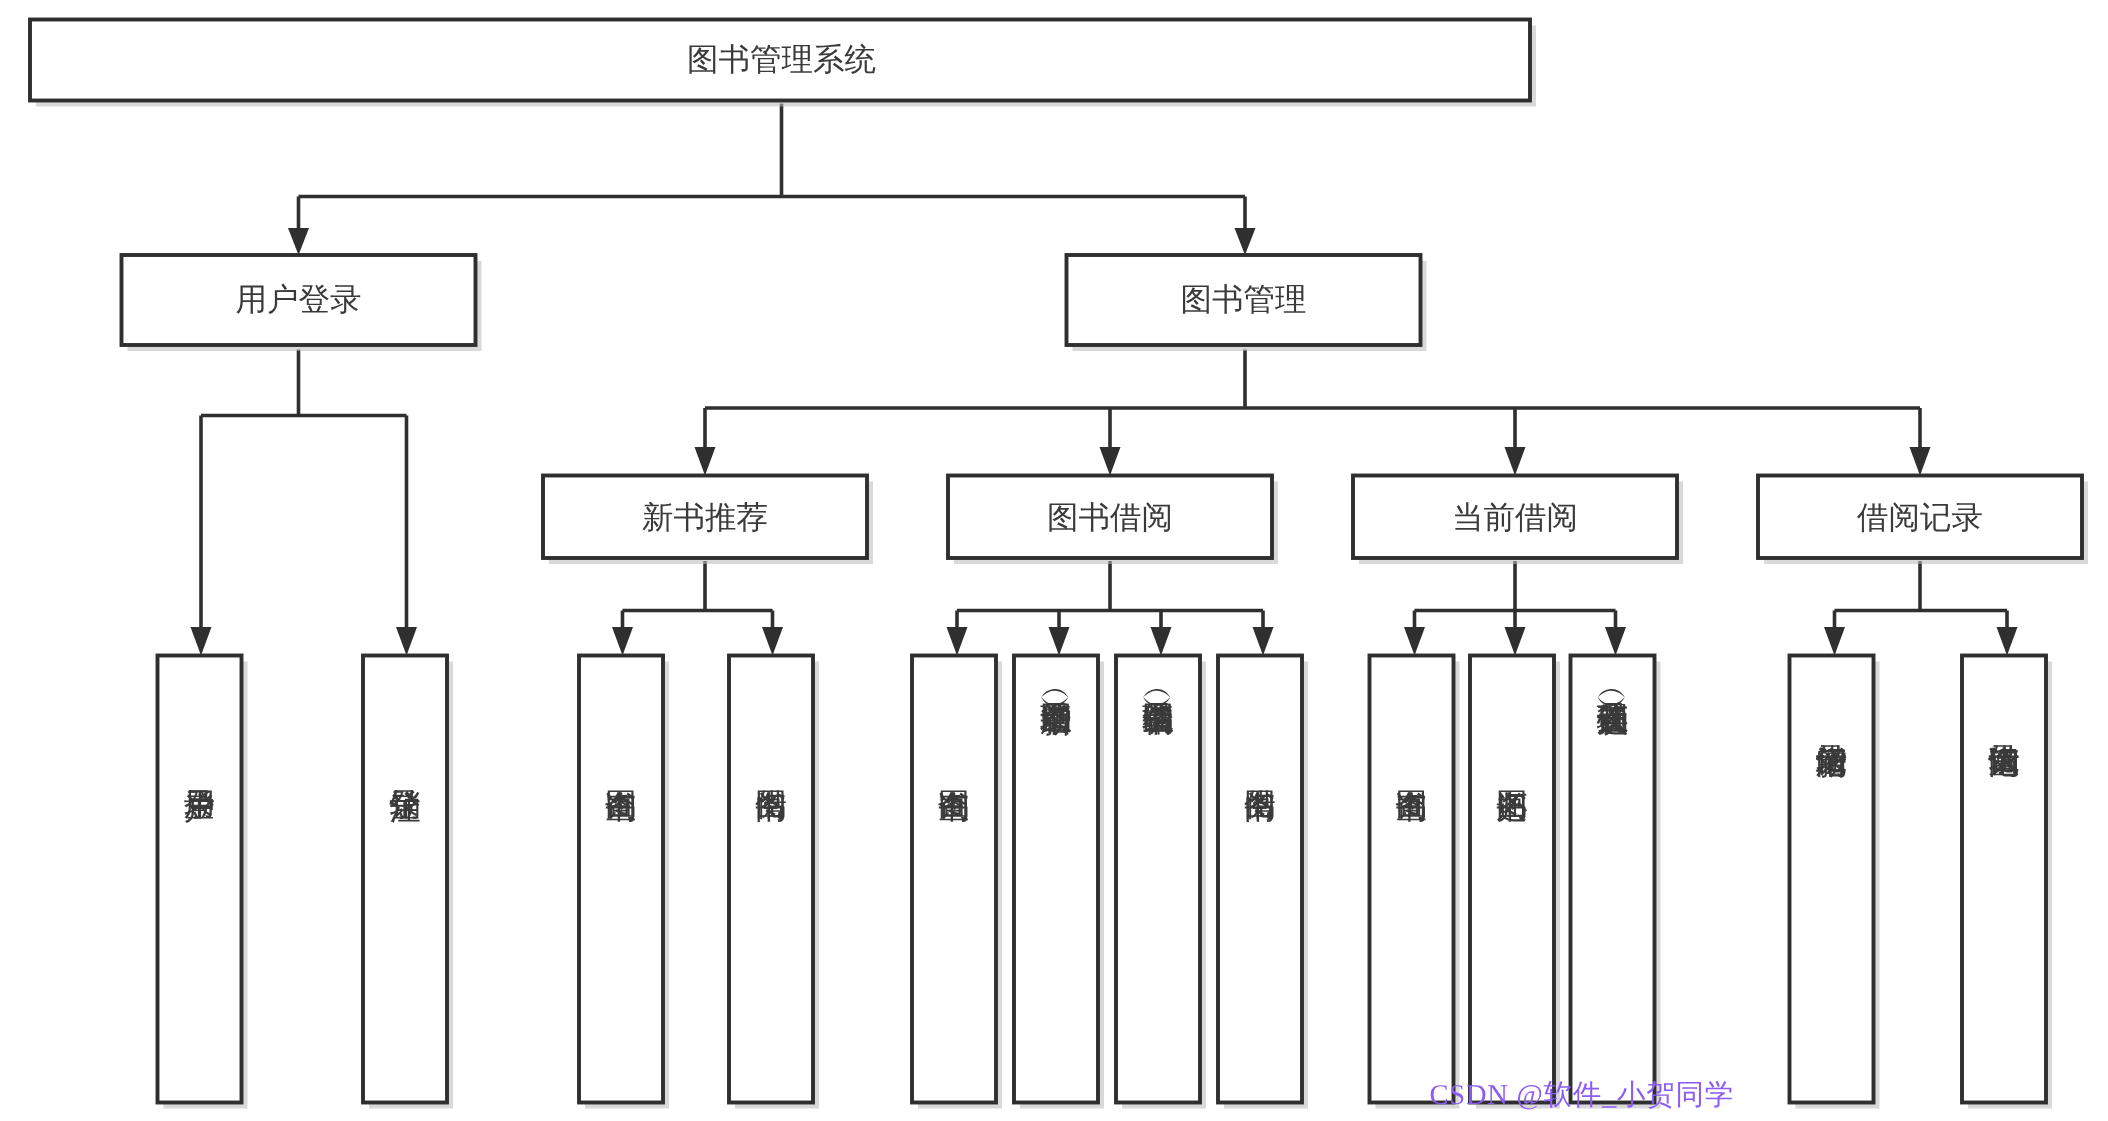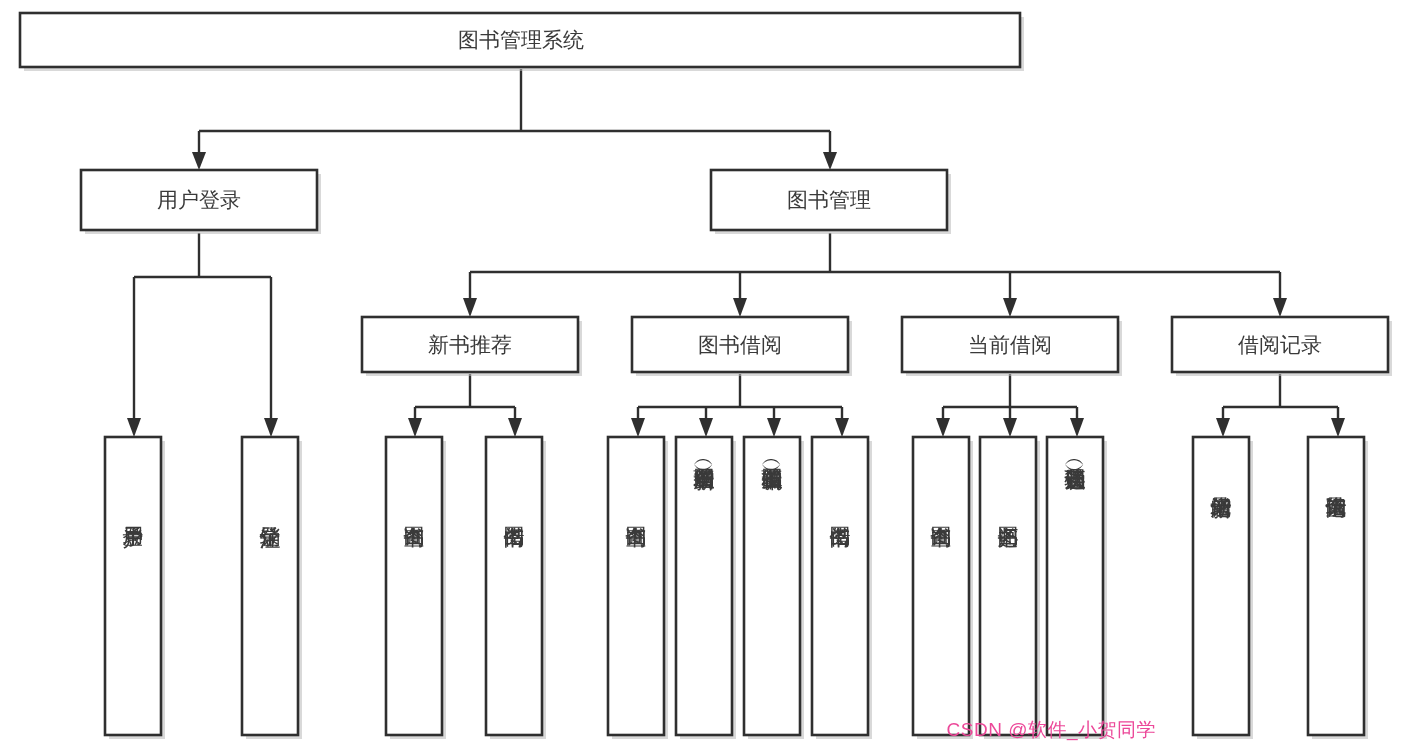--- a/index.html
+++ b/index.html
@@ -61,9 +61,9 @@
     position: absolute;
     right: 8px;
     bottom: 4px;
-    font-family: Liberation Sans, sans-serif;
+    font-family: Liberation Serif, serif;
     font-size: 19px;
-    color: #ec4899;
+    color: #8b5cf6;
     letter-spacing: 0.5px;
     user-select: none;
     pointer-events: none;

